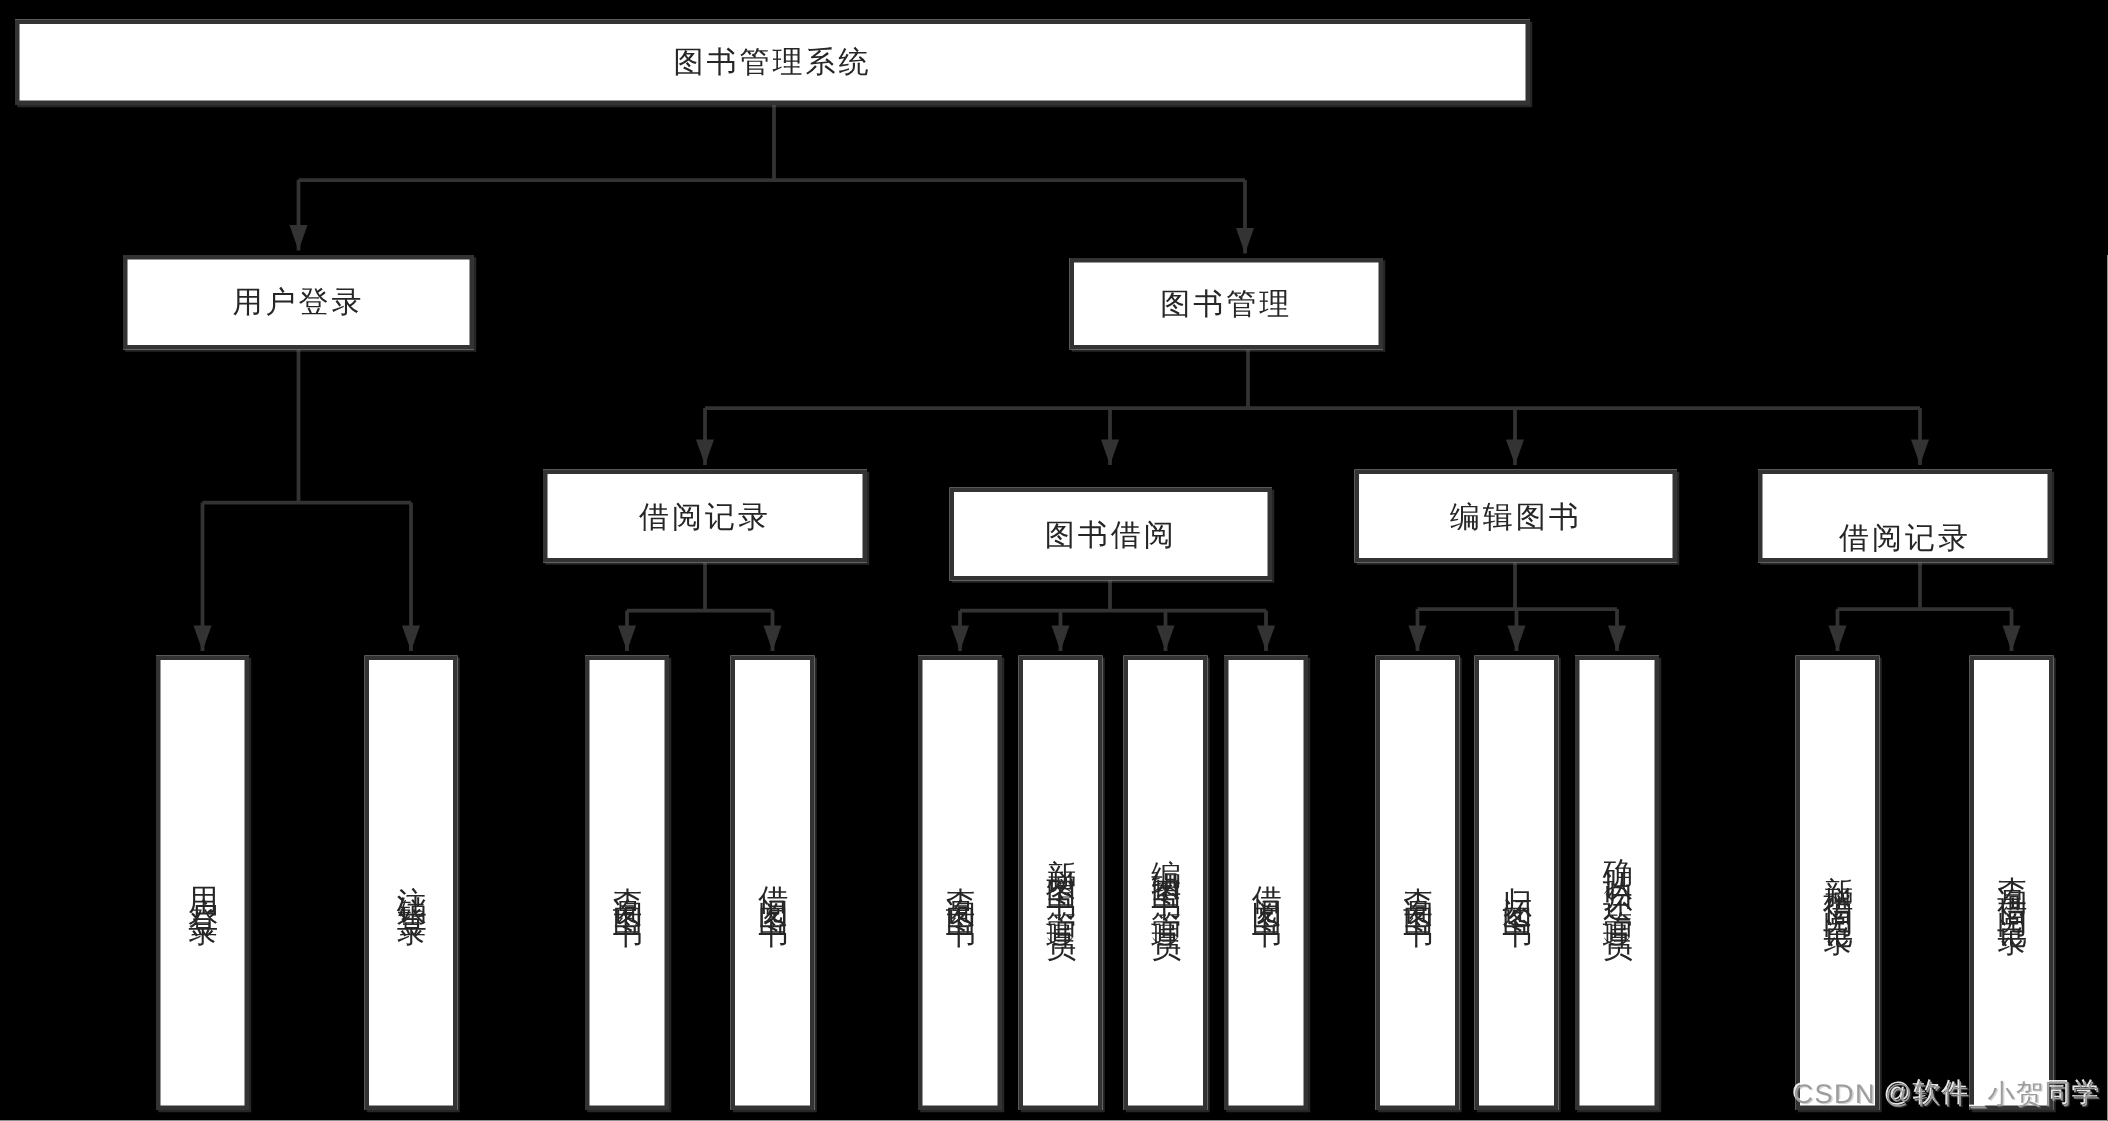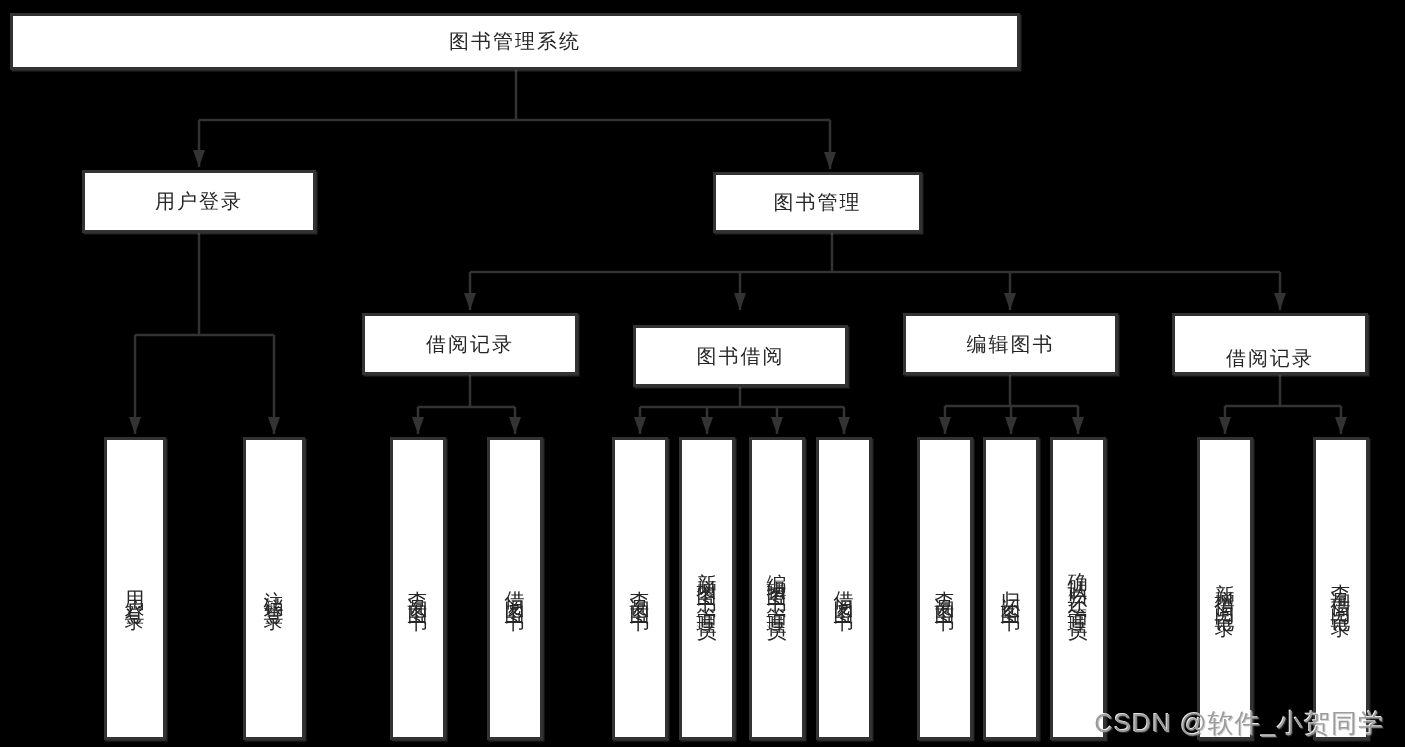--- a/index.html
+++ b/index.html
@@ -19,7 +19,7 @@
     font-size:20px; line-height:1; letter-spacing:7px; white-space:nowrap;
   }
   .watermark {
-    position:absolute; right:20px; bottom:6px; font-size:26px; color:#9c9c9c;
+    position:absolute; right:4px; bottom:6px; font-size:18px; color:#9c9c9c;
     letter-spacing:1px; white-space:nowrap;
     text-shadow:-1px -1px 0 rgba(255,255,255,0.9), 1px 1px 0 rgba(125,125,125,0.35);
   }

